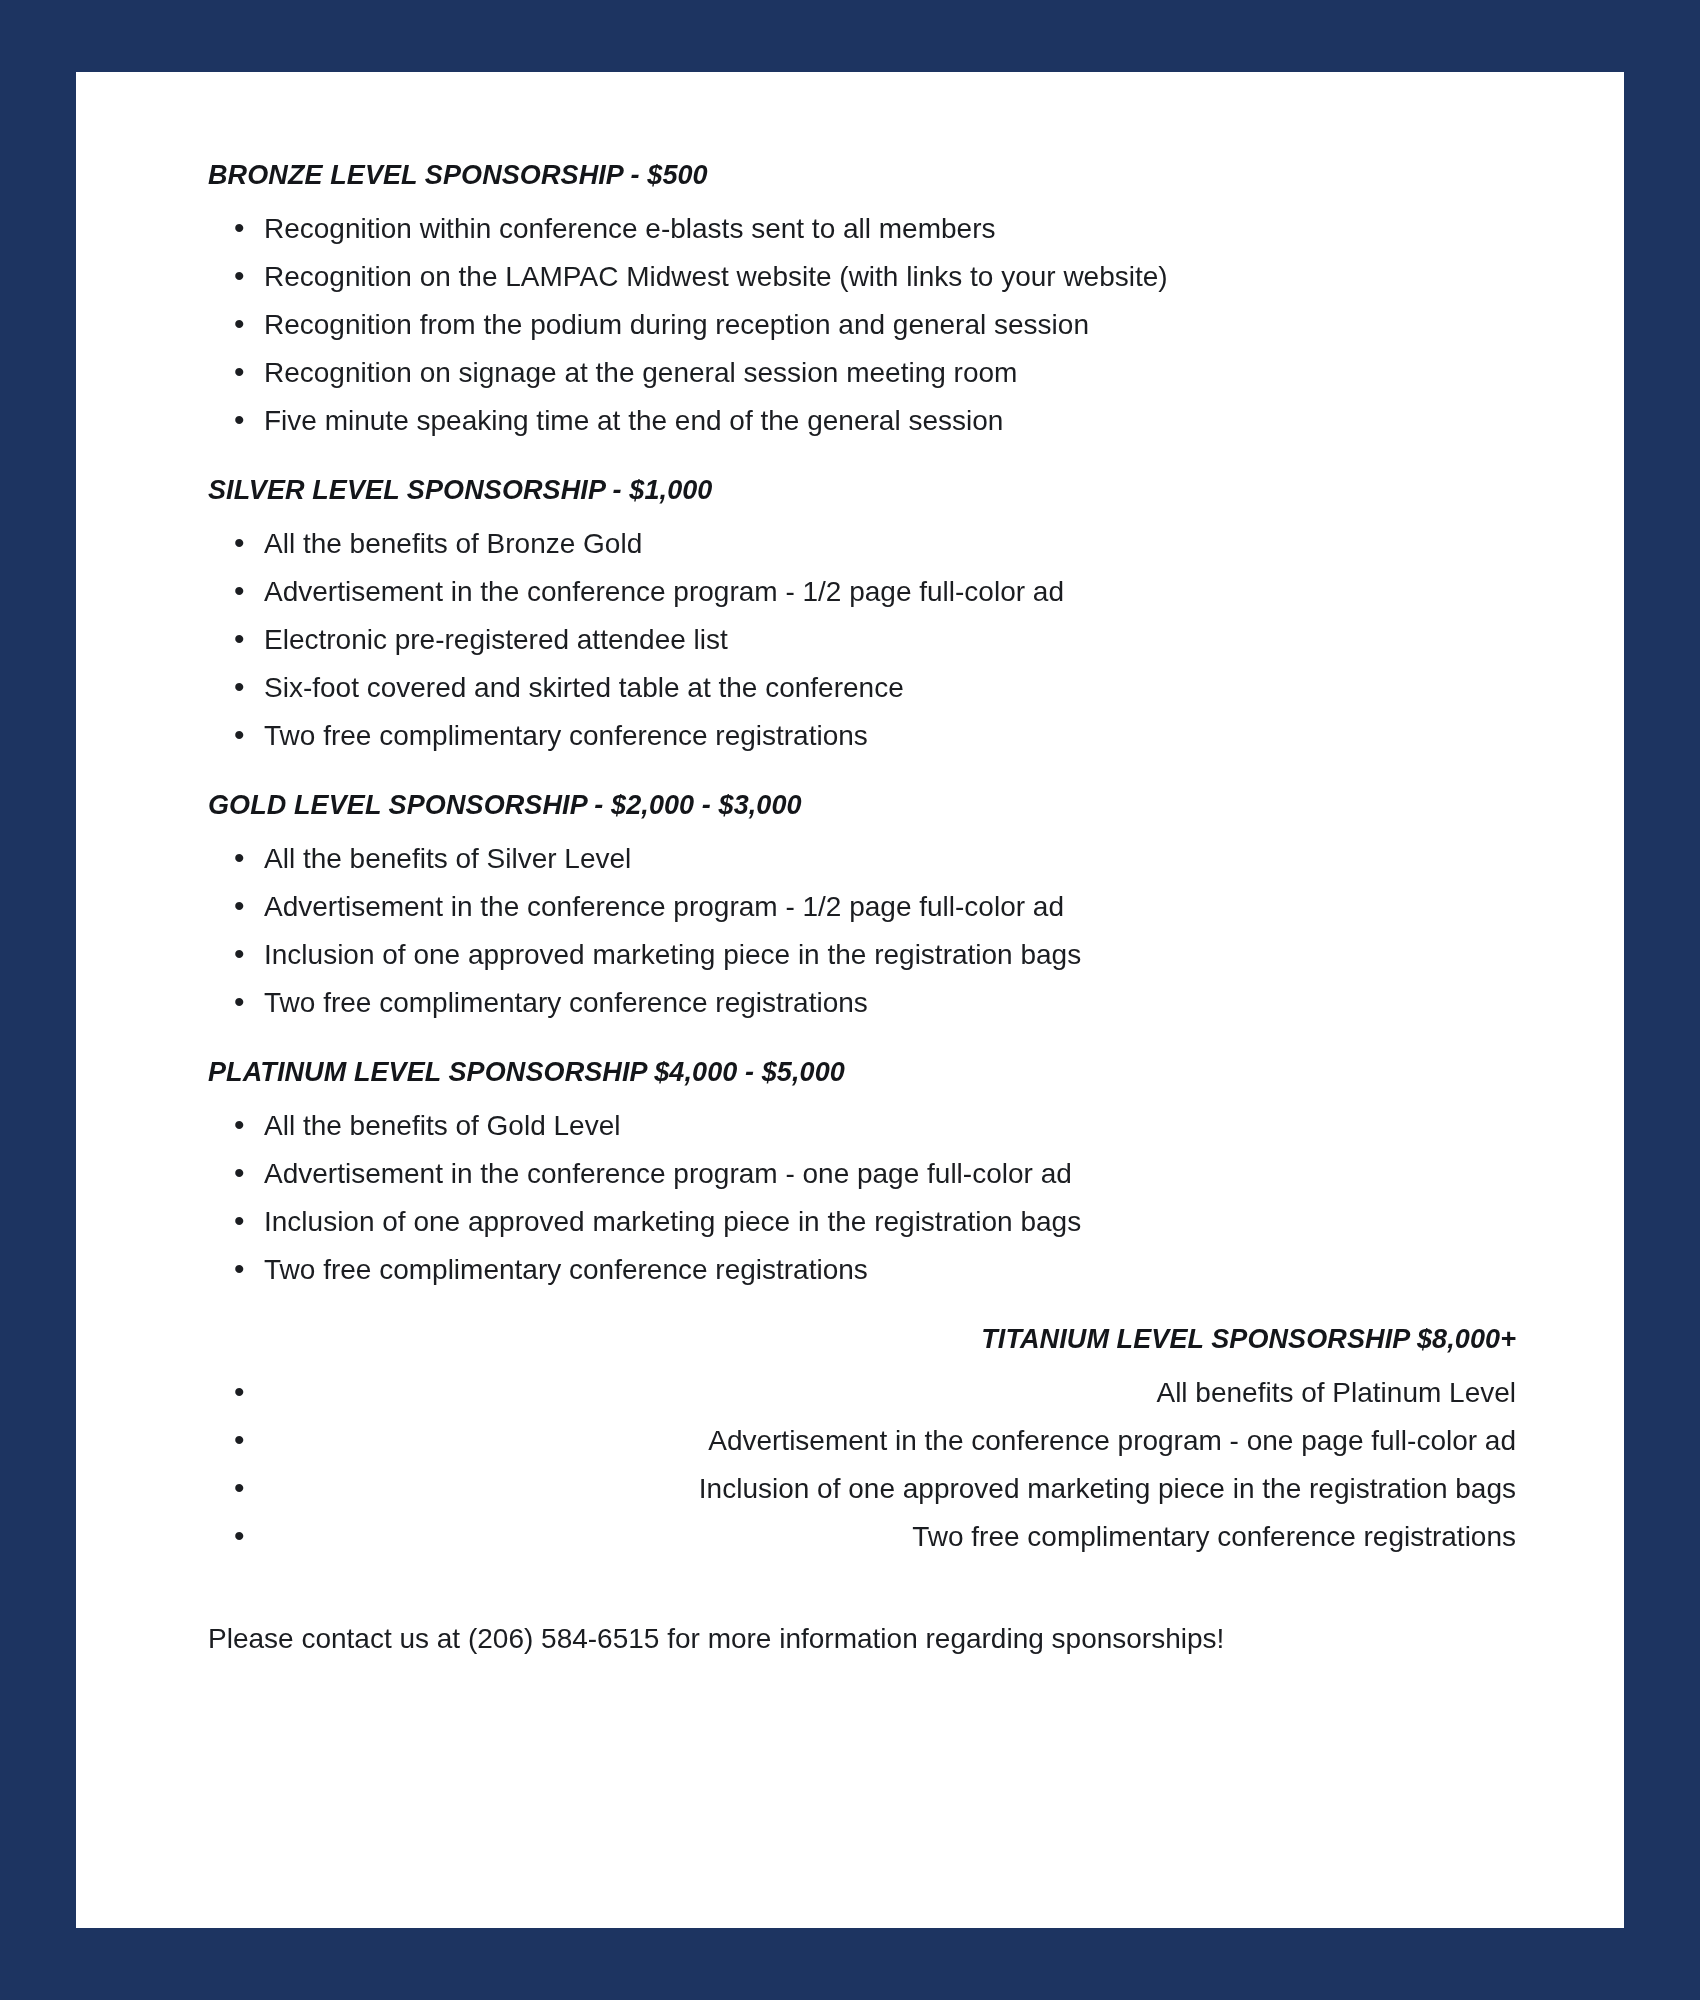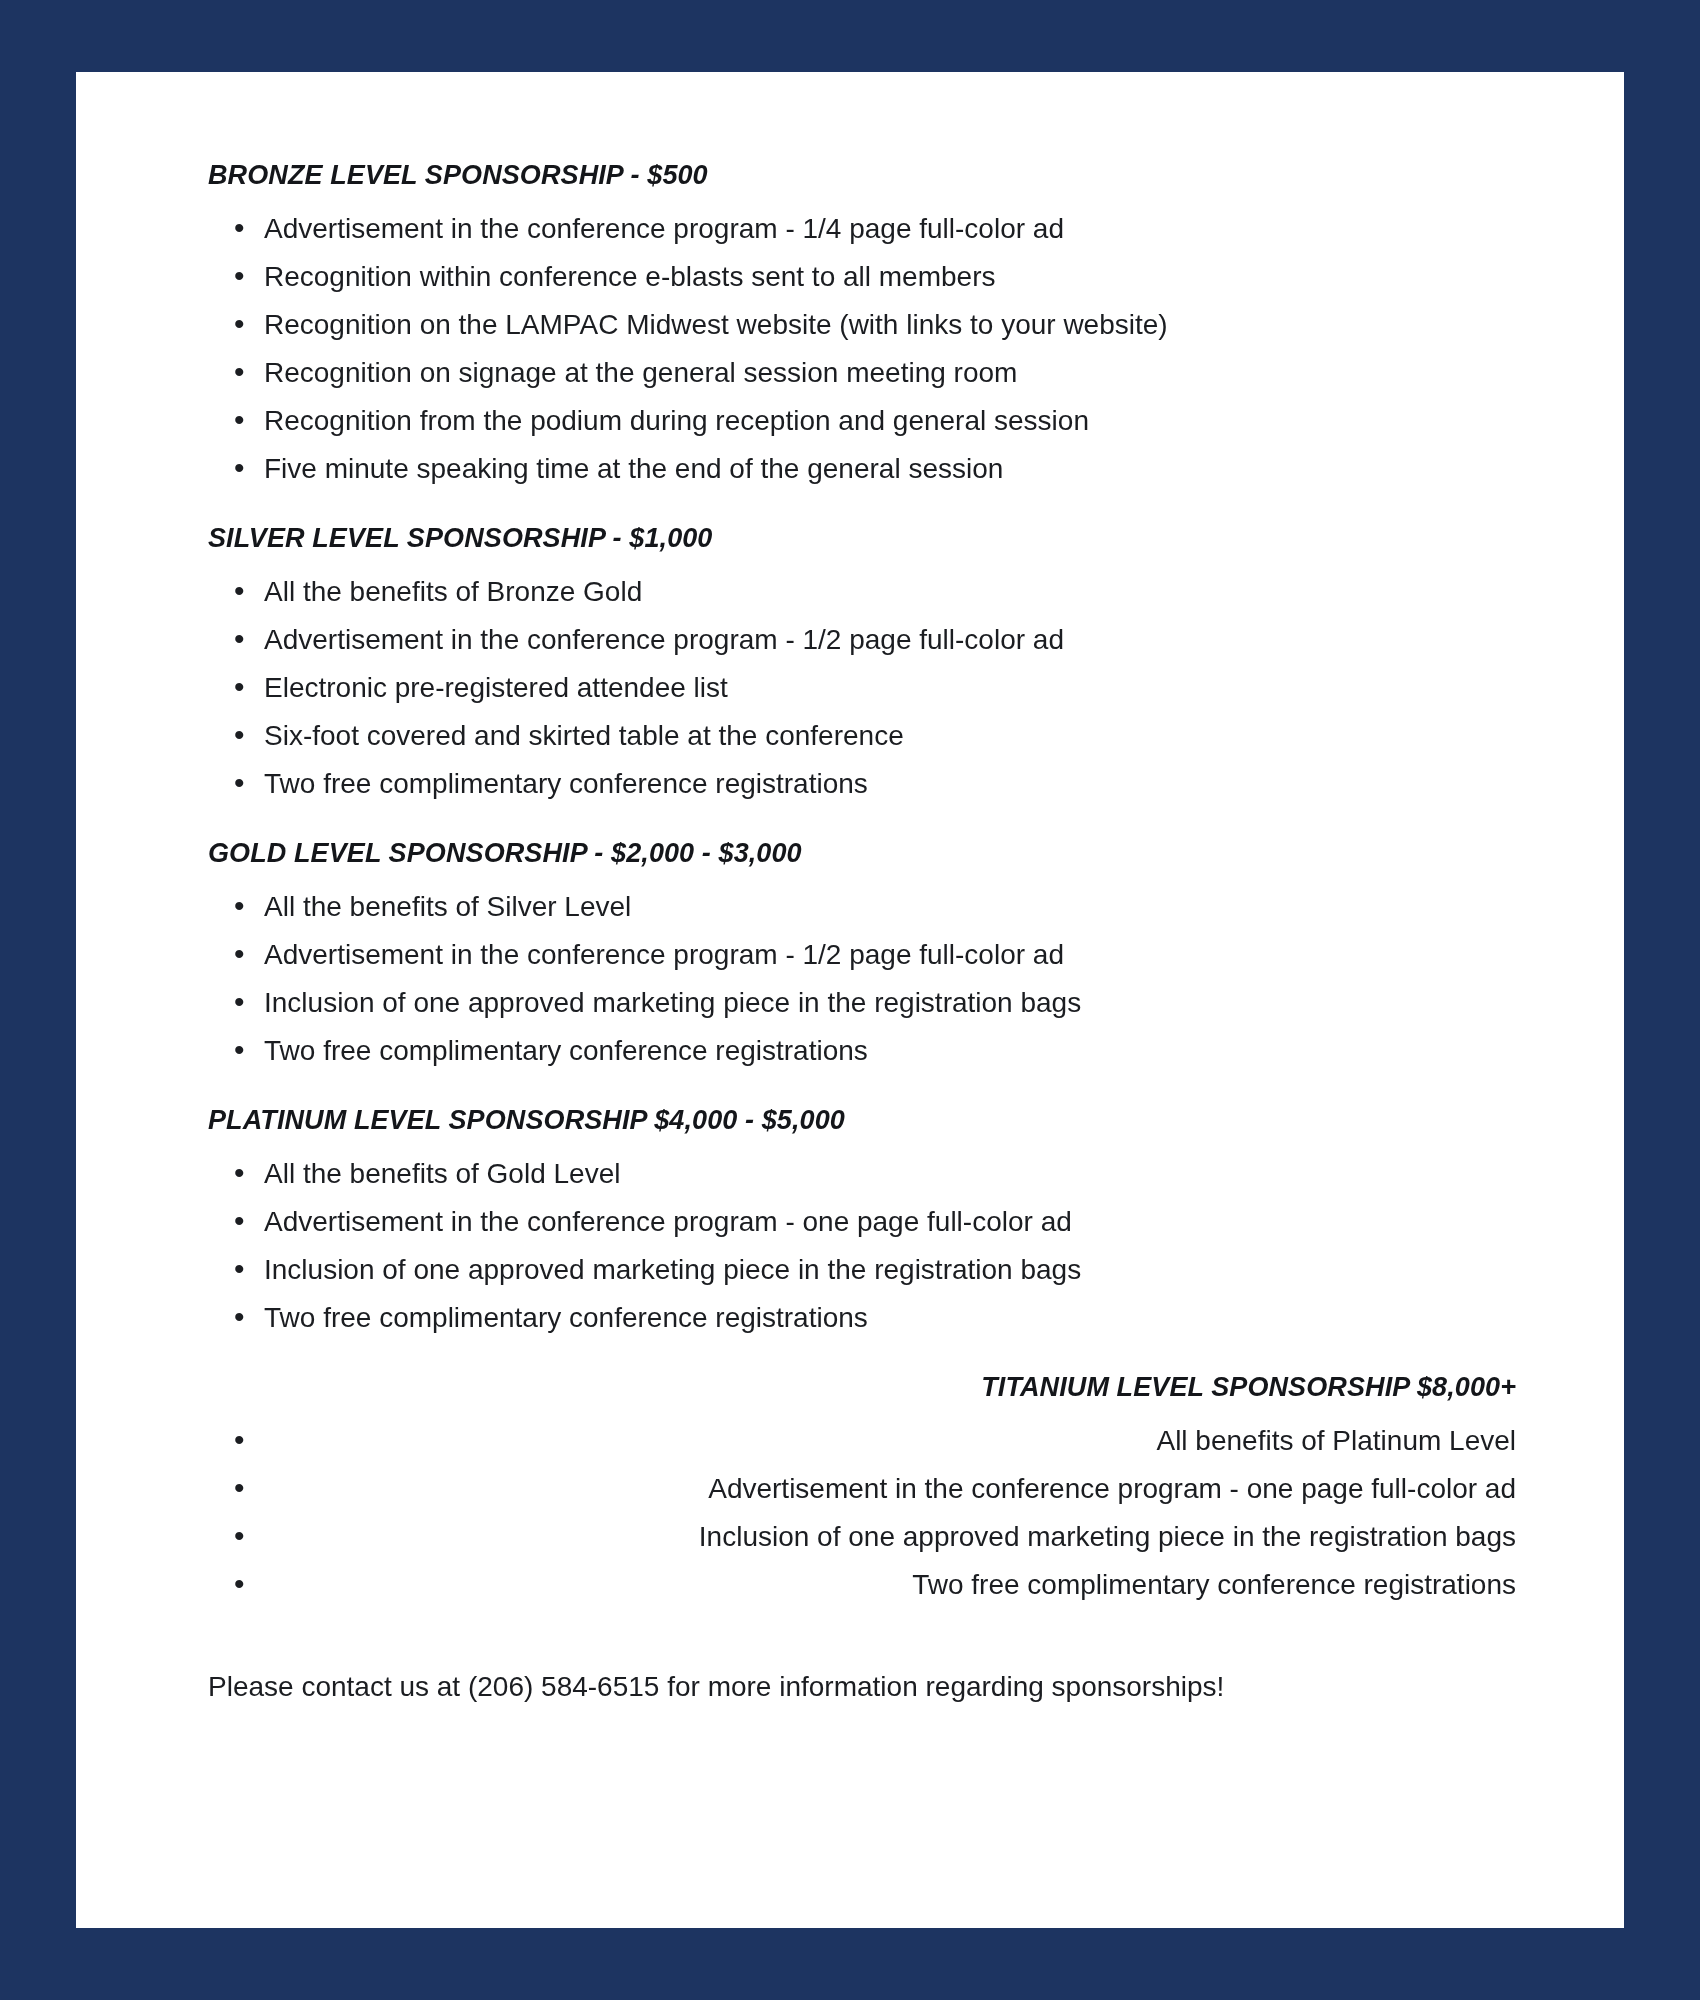--- a/index.html
+++ b/index.html
@@ -76,7 +76,6 @@
     <div class="section">
       <h2 class="section-title">BRONZE LEVEL SPONSORSHIP - $500</h2>
       <ul class="benefits">
-        <li>Advertisement in the conference program - 1/4 page full-color ad</li>
         <li>Recognition within conference e-blasts sent to all members</li>
         <li>Recognition on the LAMPAC Midwest website (with links to your website)</li>
         <li>Recognition on signage at the general session meeting room</li>

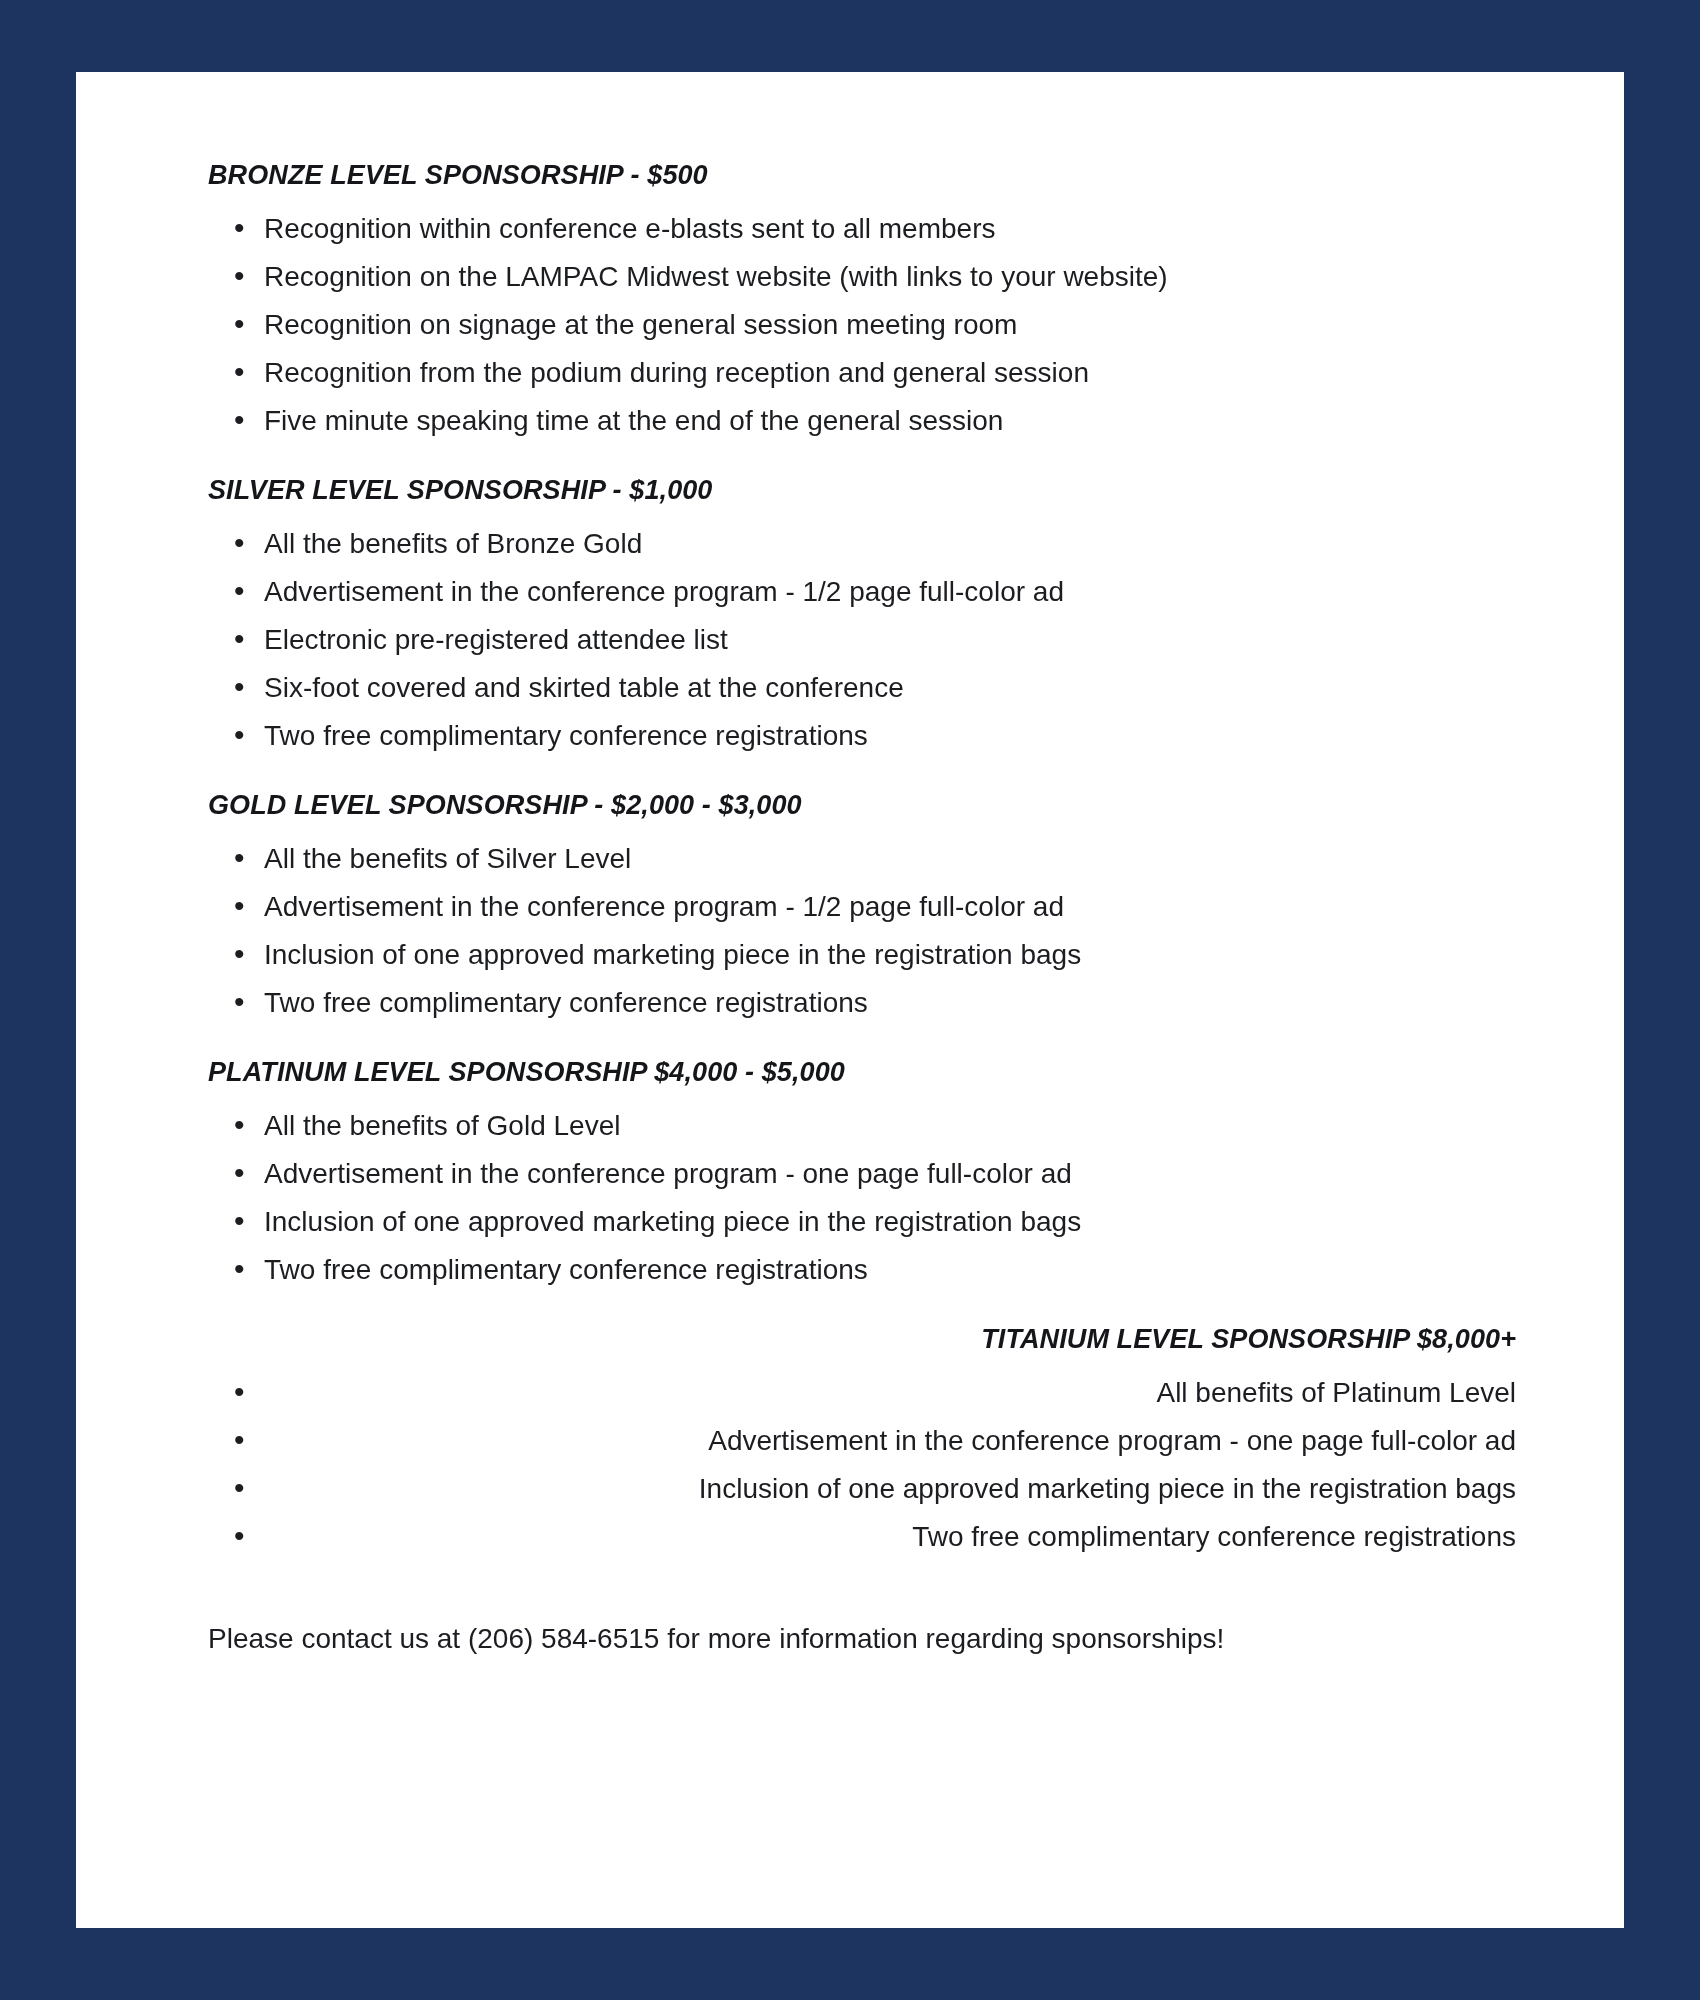--- a/index.html
+++ b/index.html
@@ -78,8 +78,8 @@
       <ul class="benefits">
         <li>Recognition within conference e-blasts sent to all members</li>
         <li>Recognition on the LAMPAC Midwest website (with links to your website)</li>
+        <li>Recognition from the podium during reception and general session</li>
         <li>Recognition on signage at the general session meeting room</li>
-        <li>Recognition from the podium during reception and general session</li>
         <li>Five minute speaking time at the end of the general session</li>
       </ul>
     </div>

